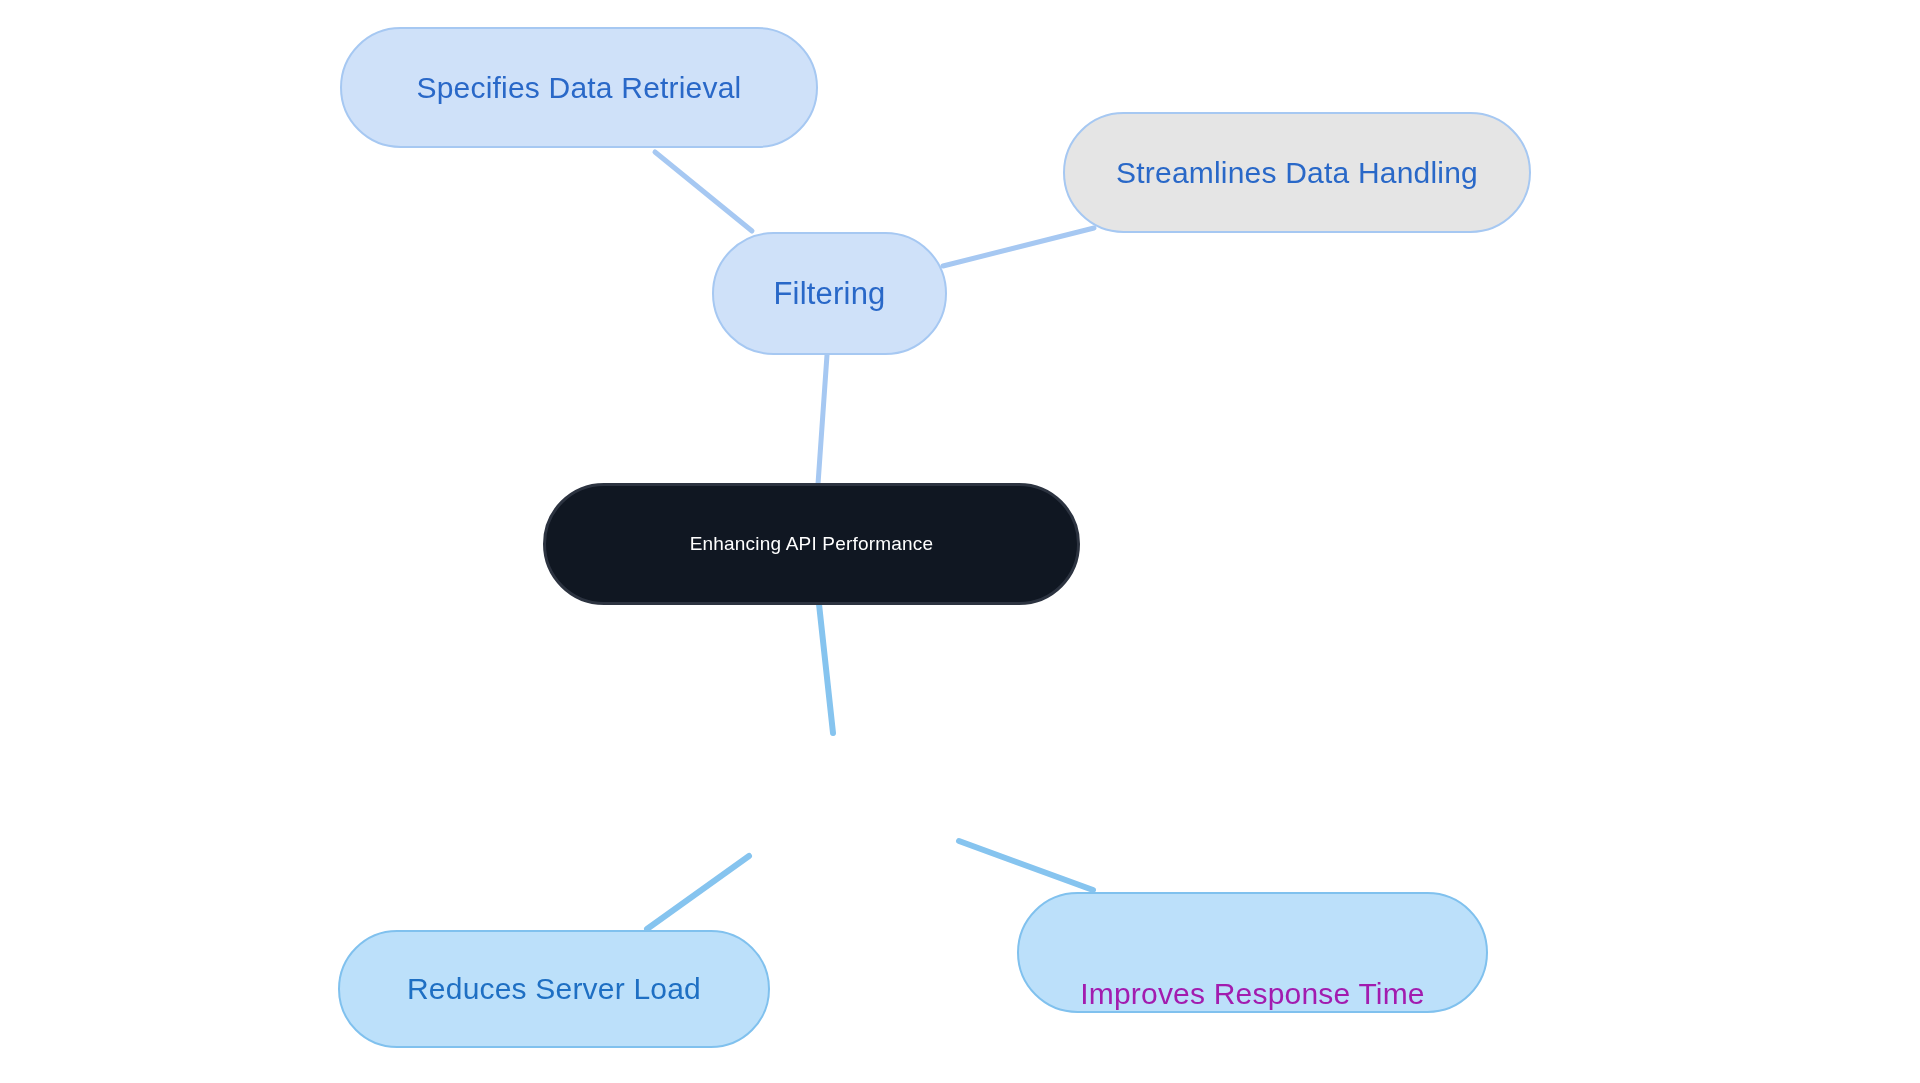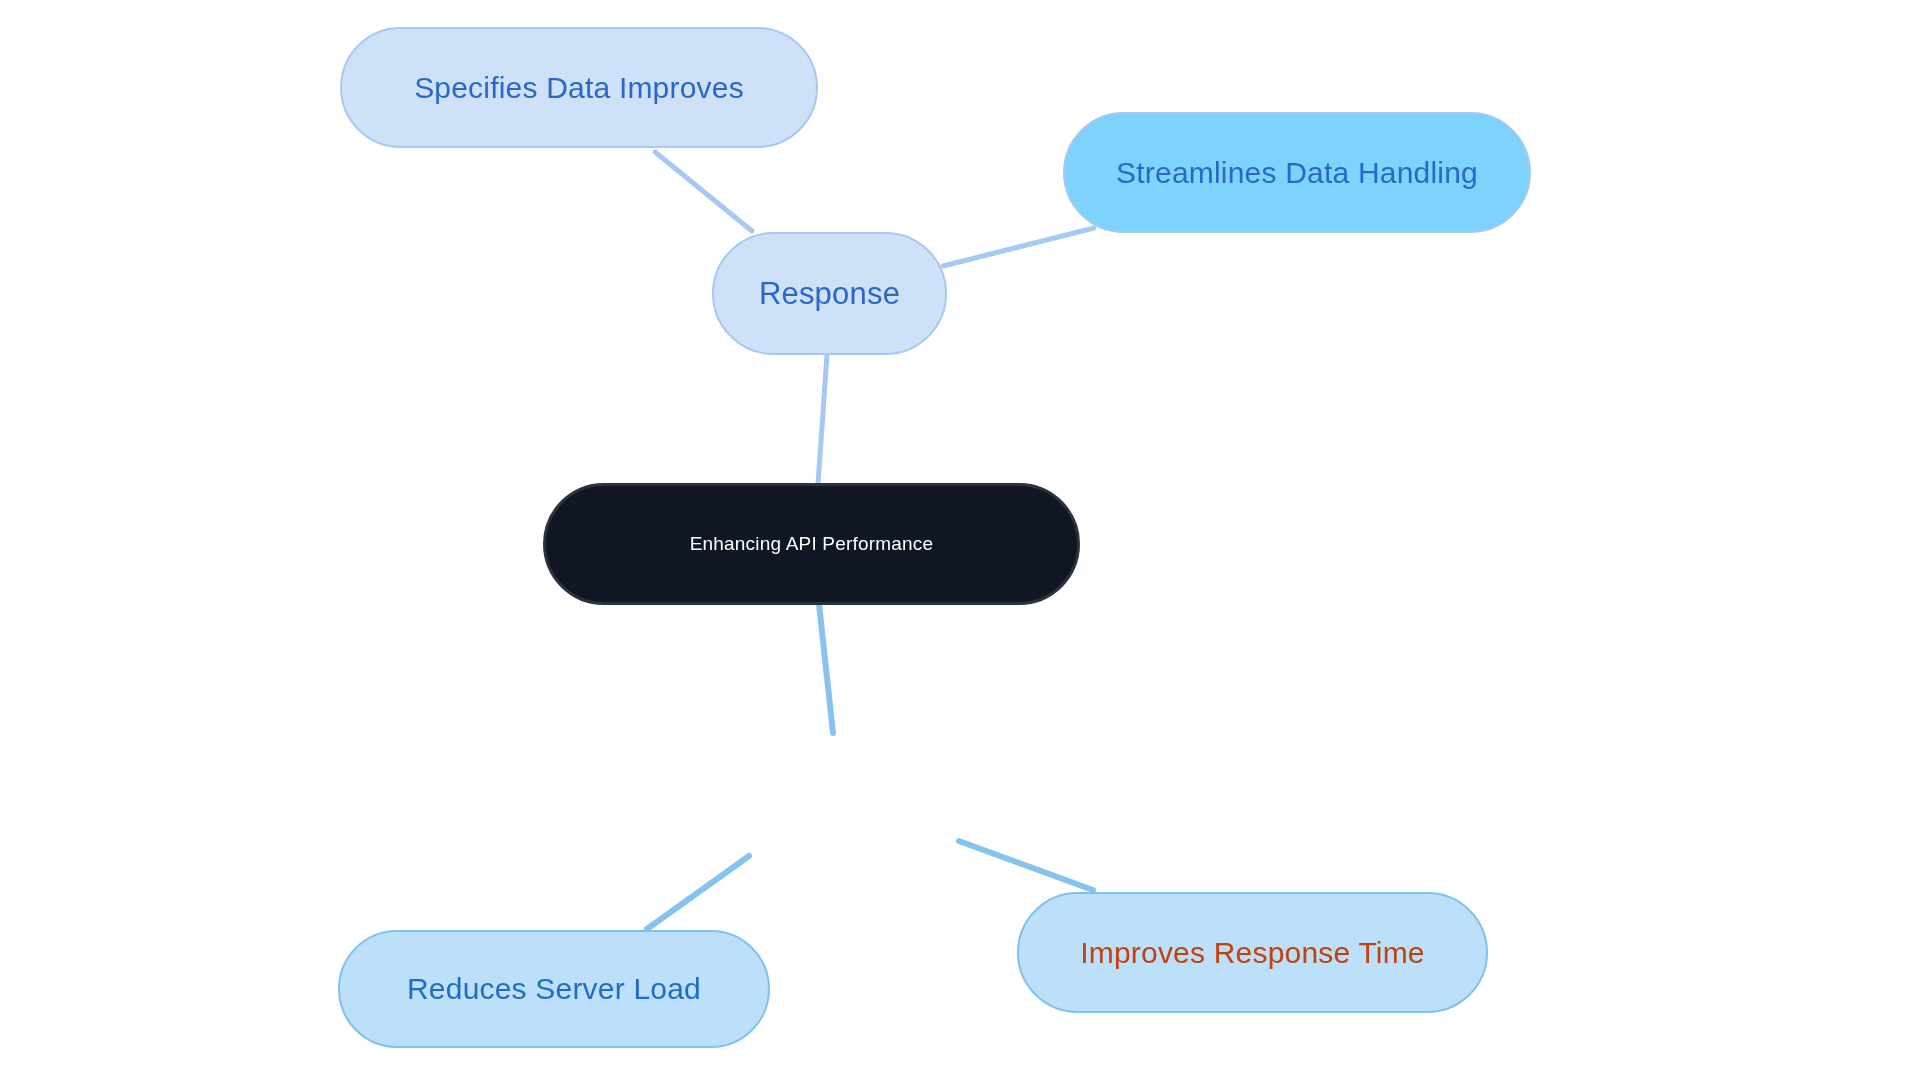--- a/index.html
+++ b/index.html
@@ -99,7 +99,7 @@
   </svg>
 
   <div class="node" id="node-specifies" style="background-color: rgb(207, 225, 249); border-color: rgb(166, 200, 242); color: rgb(41, 104, 200);">
-    <span class="label">Specifies Data Improves</span>
+    <span class="label">Specifies Data Retrieval</span>
   </div>
 
   <div class="node" id="node-streamlines" style="background-color: #7dd3fc; border-color: rgb(166, 200, 242); color: rgb(41, 104, 200);">

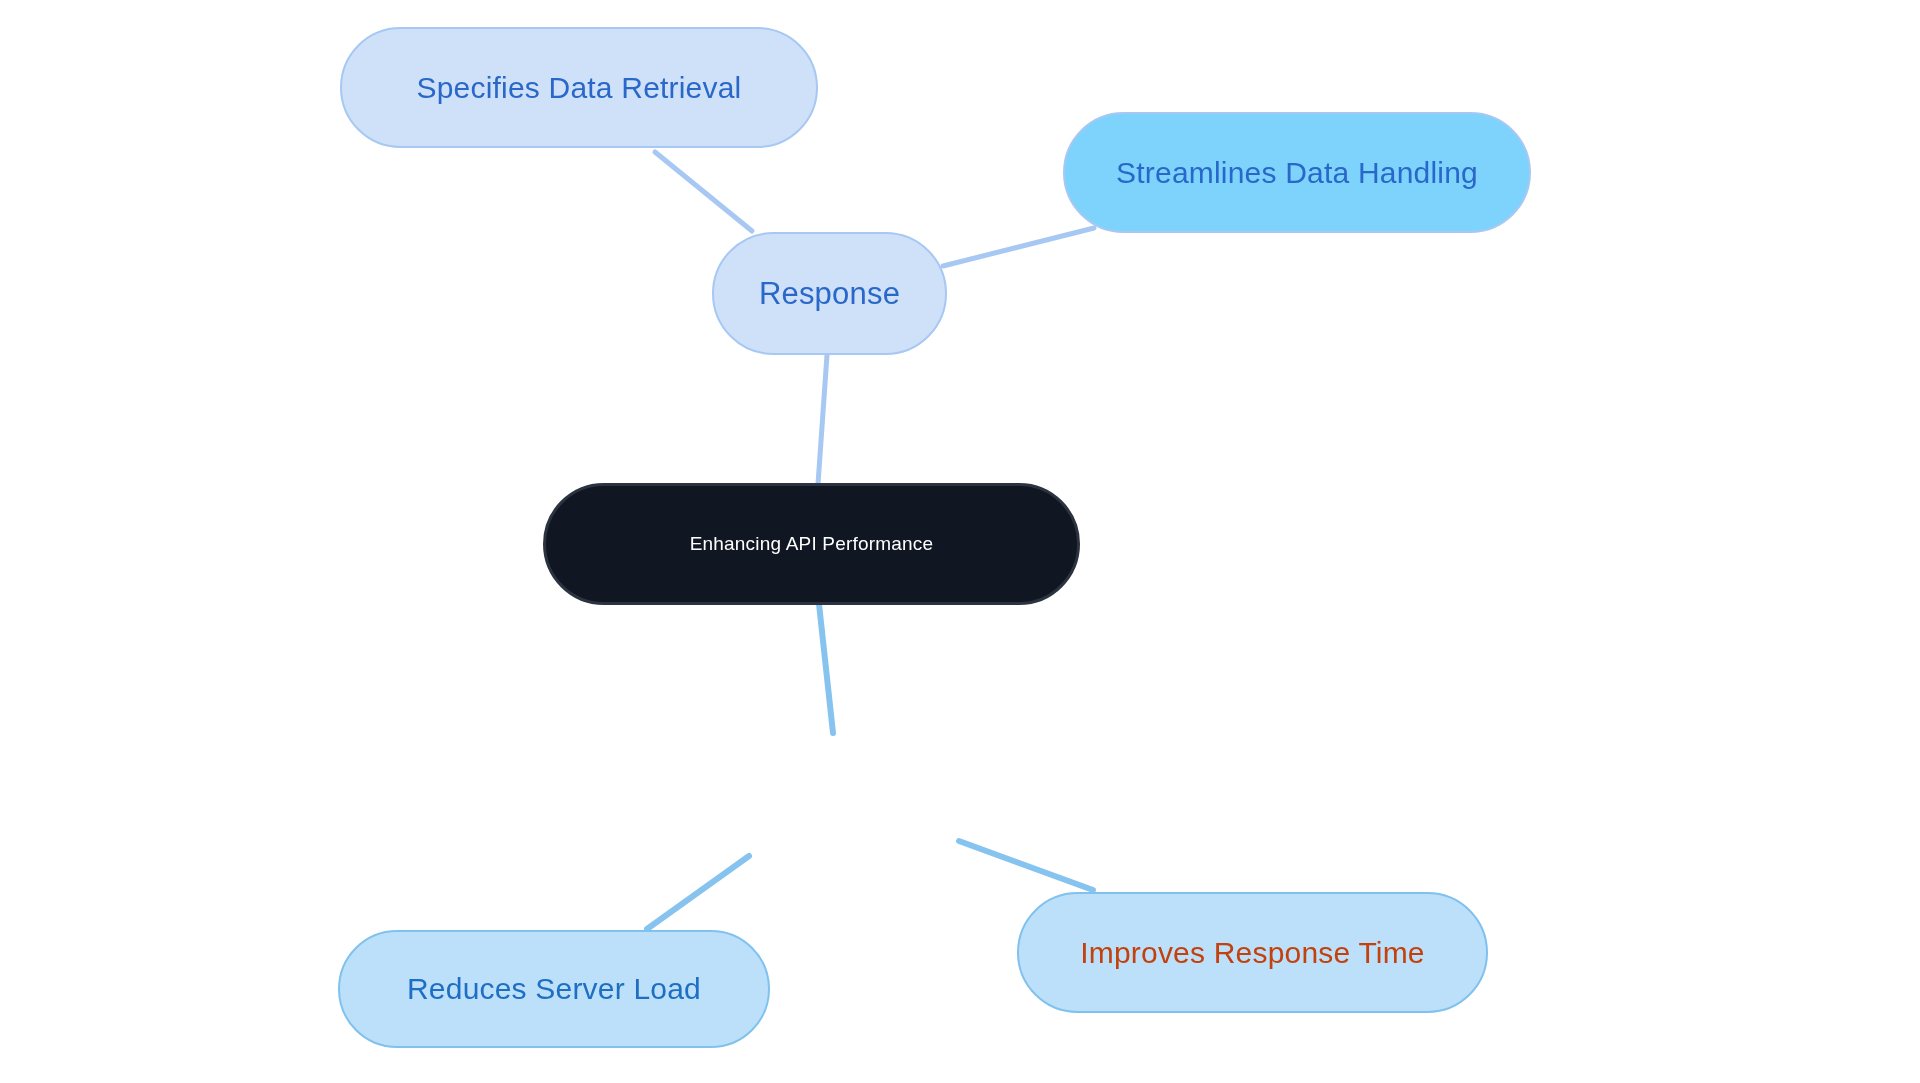--- a/index.html
+++ b/index.html
@@ -102,7 +102,7 @@
     <span class="label">Specifies Data Retrieval</span>
   </div>
 
-  <div class="node" id="node-streamlines" style="background-color: #7dd3fc; border-color: rgb(166, 200, 242); color: rgb(41, 104, 200);">
+  <div class="node" id="node-streamlines" style="background-color: #e5e5e5; border-color: rgb(166, 200, 242); color: rgb(41, 104, 200);">
     <span class="label">Streamlines Data Handling</span>
   </div>
 

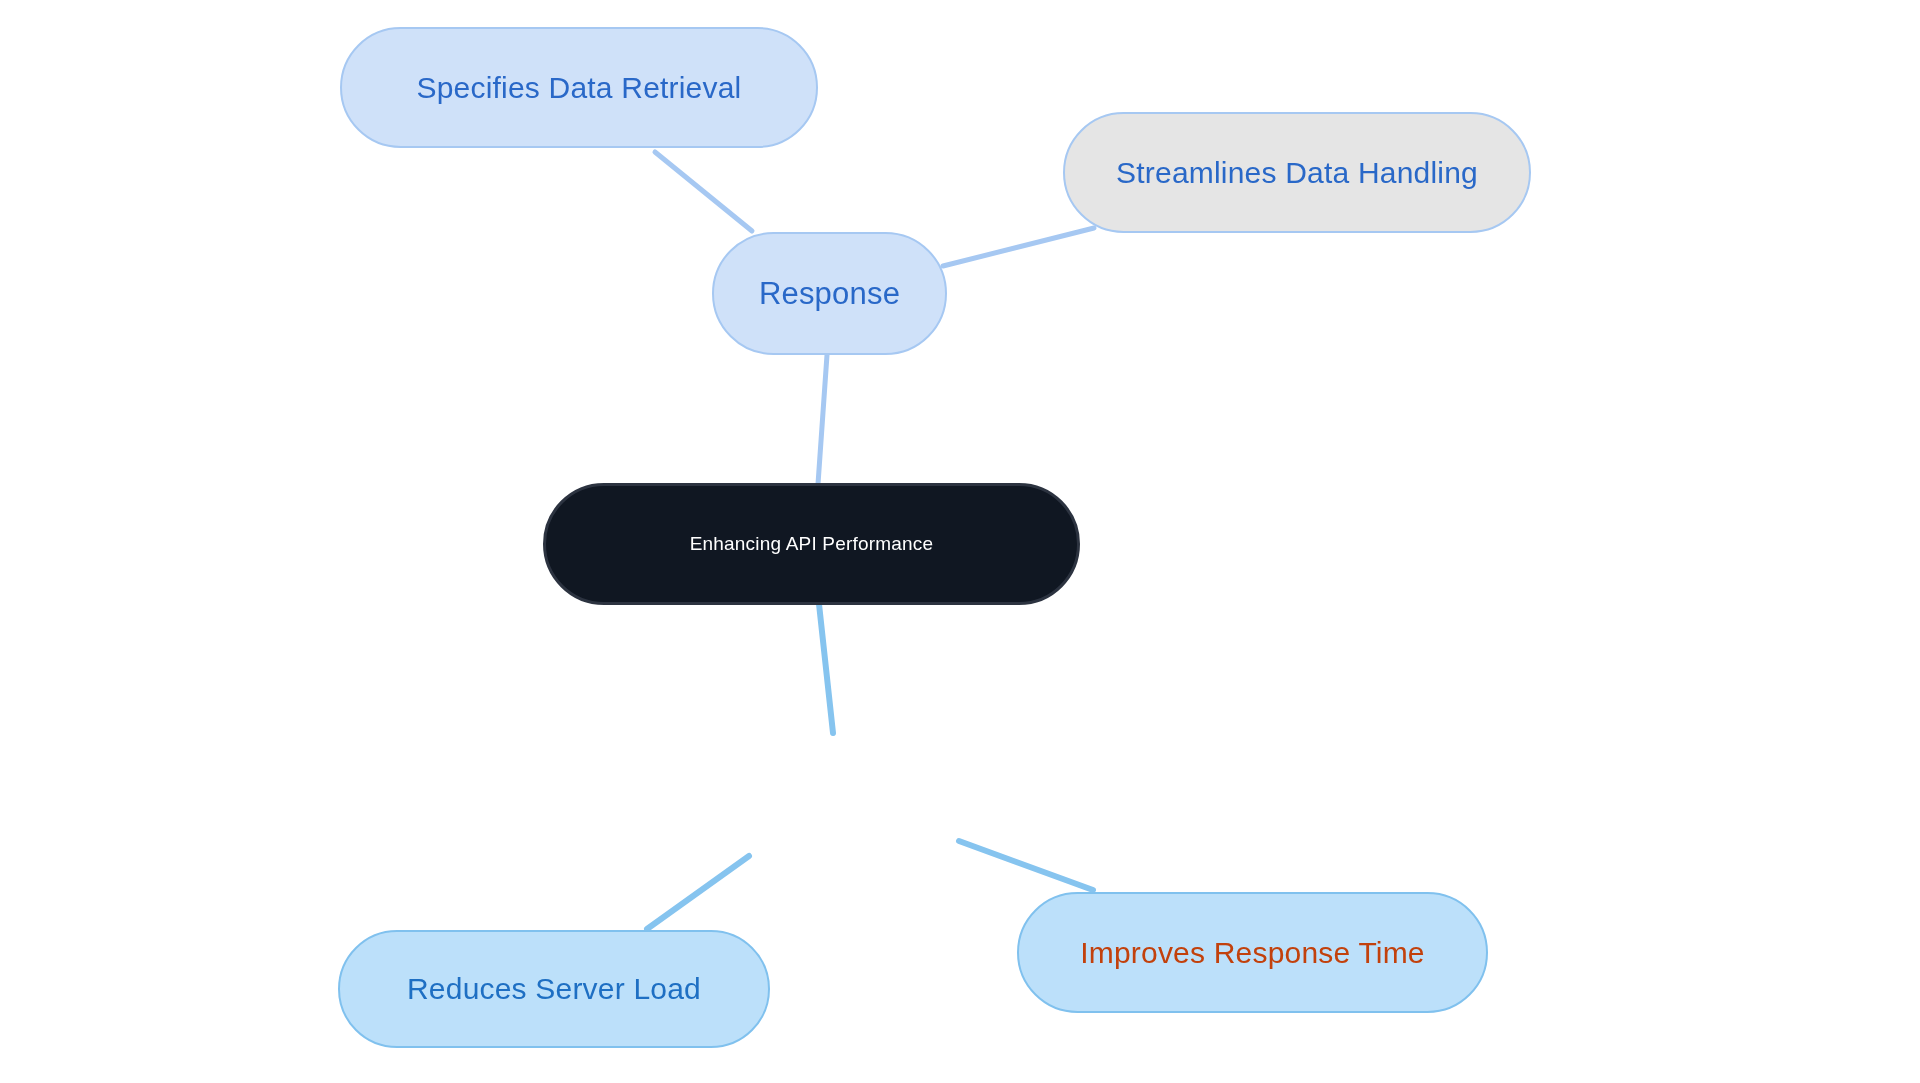--- a/index.html
+++ b/index.html
@@ -107,7 +107,7 @@
   </div>
 
   <div class="node" id="node-filtering" style="background-color: rgb(207, 225, 249); border-color: rgb(166, 200, 242); color: rgb(41, 104, 200);">
-    <span class="label">Response</span>
+    <span class="label">Filtering</span>
   </div>
 
   <div class="node" id="root-node" style="background-color: rgb(16, 23, 34); border-color: rgb(44, 51, 64); color: rgb(255, 255, 255);">

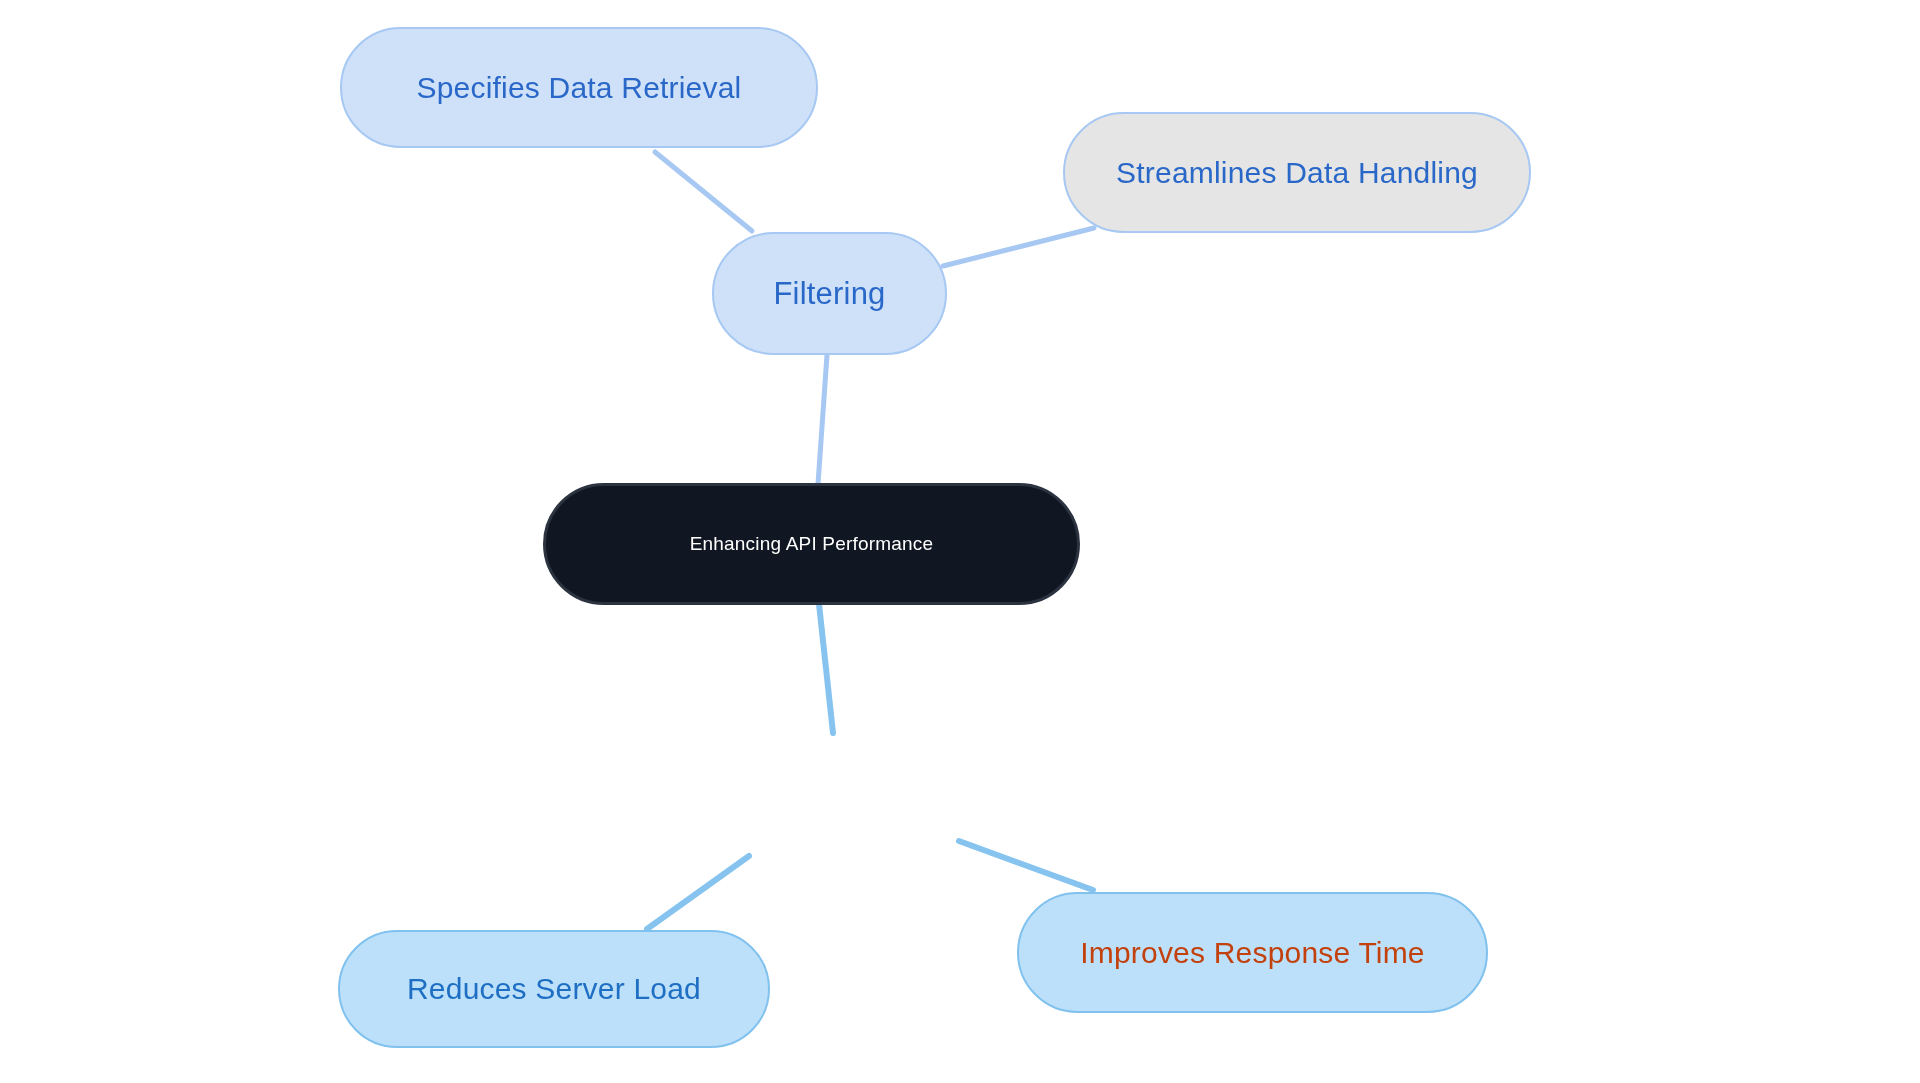--- a/index.html
+++ b/index.html
@@ -119,7 +119,7 @@
     <span class="label">Reduces Server Load</span>
   </div>
 
-  <div class="node" id="node-improves" style="background-color: rgb(188, 224, 250); border-color: rgb(128, 193, 238); color: #c2410c;">
+  <div class="node" id="node-improves" style="background-color: rgb(188, 224, 250); border-color: rgb(128, 193, 238); color: #a21caf; align-items: flex-end;">
     <span class="label">Improves Response Time</span>
   </div>
 

